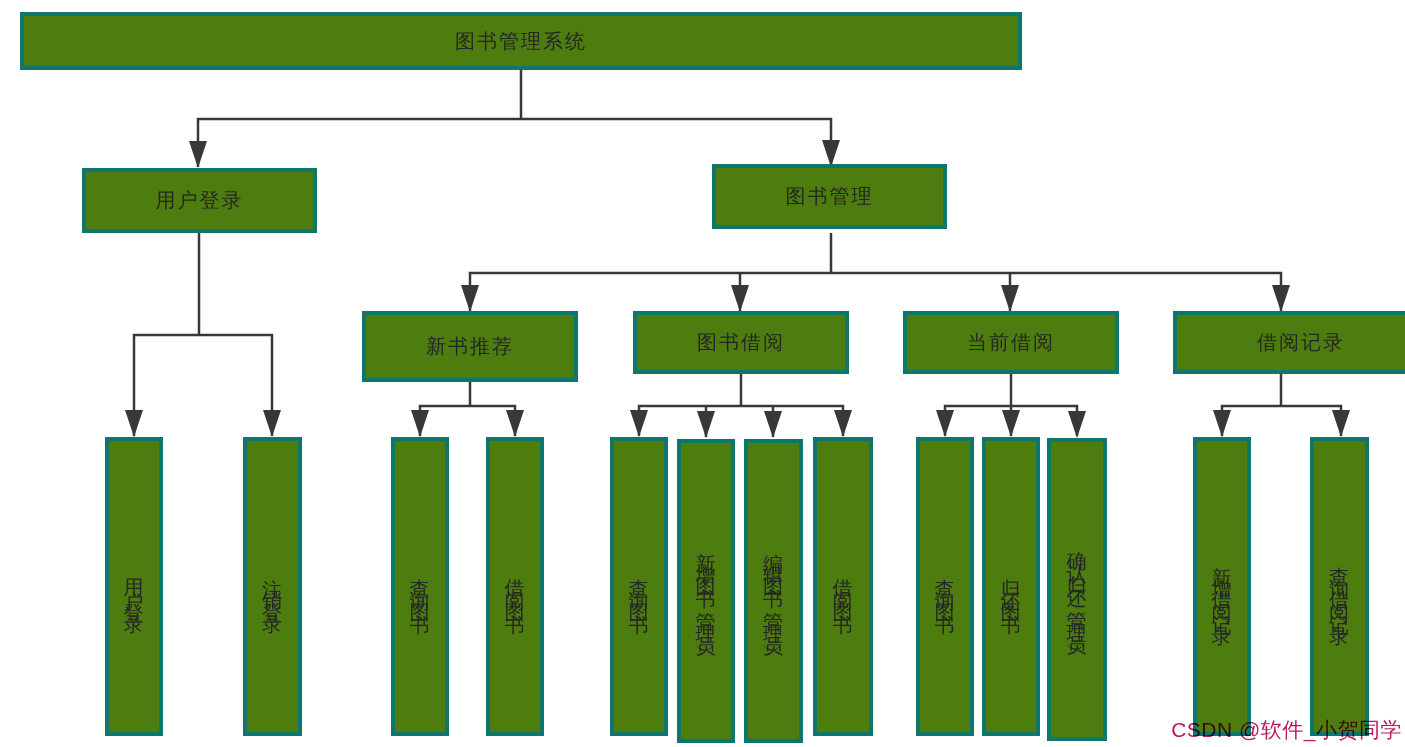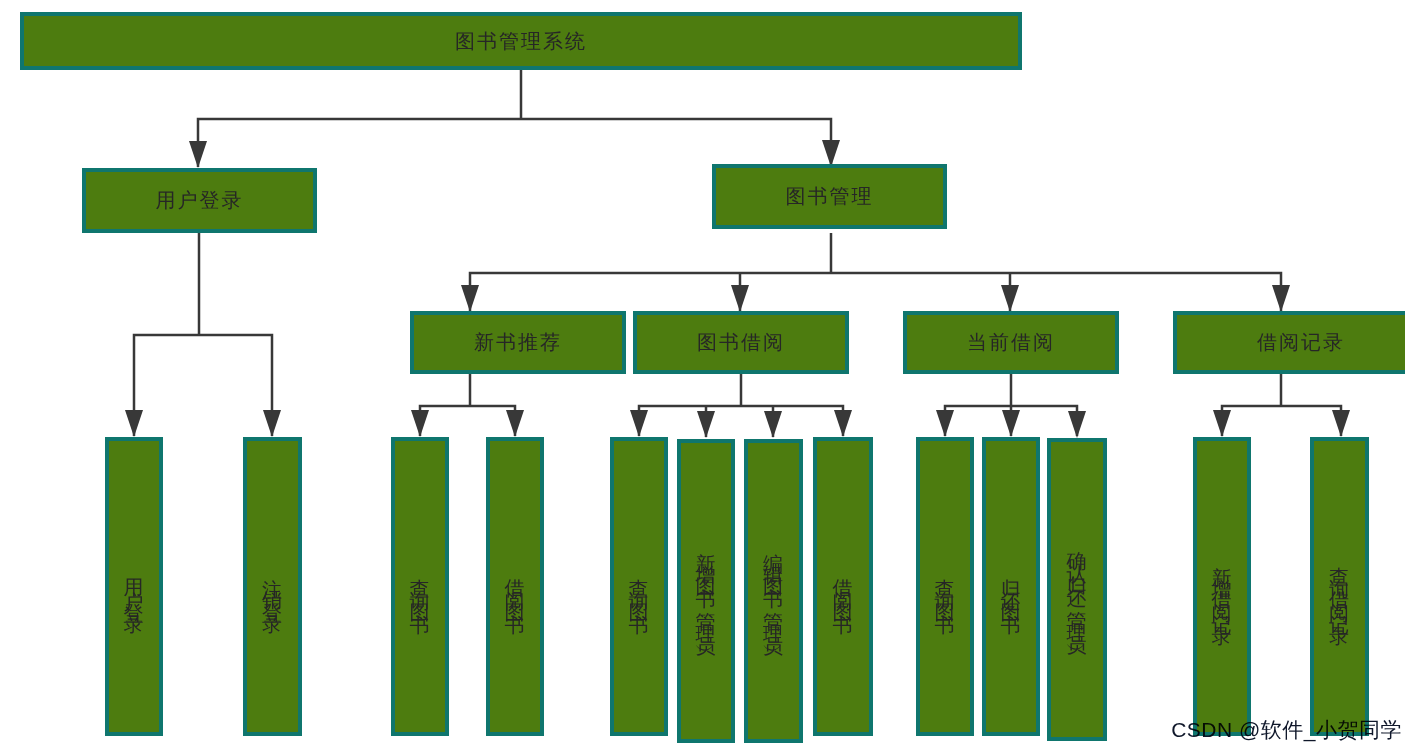--- a/index.html
+++ b/index.html
@@ -75,7 +75,7 @@
   <div class="node" style="left:82px;top:168px;width:235px;height:65px;">用户登录</div>
   <div class="node" style="left:712px;top:164px;width:235px;height:65px;">图书管理</div>
 
-  <div class="node" style="left:362px;top:311px;width:216px;height:63px;margin-left:48px;">新书推荐</div>
+  <div class="node" style="left:362px;top:311px;width:216px;height:71px;">新书推荐</div>
   <div class="node" style="left:903px;top:311px;width:216px;height:63px;">当前借阅</div>
   <div class="node" style="left:633px;top:311px;width:216px;height:63px;">图书借阅</div>
   <div class="node" style="left:1173px;top:311px;width:256px;height:63px;">借阅记录</div>

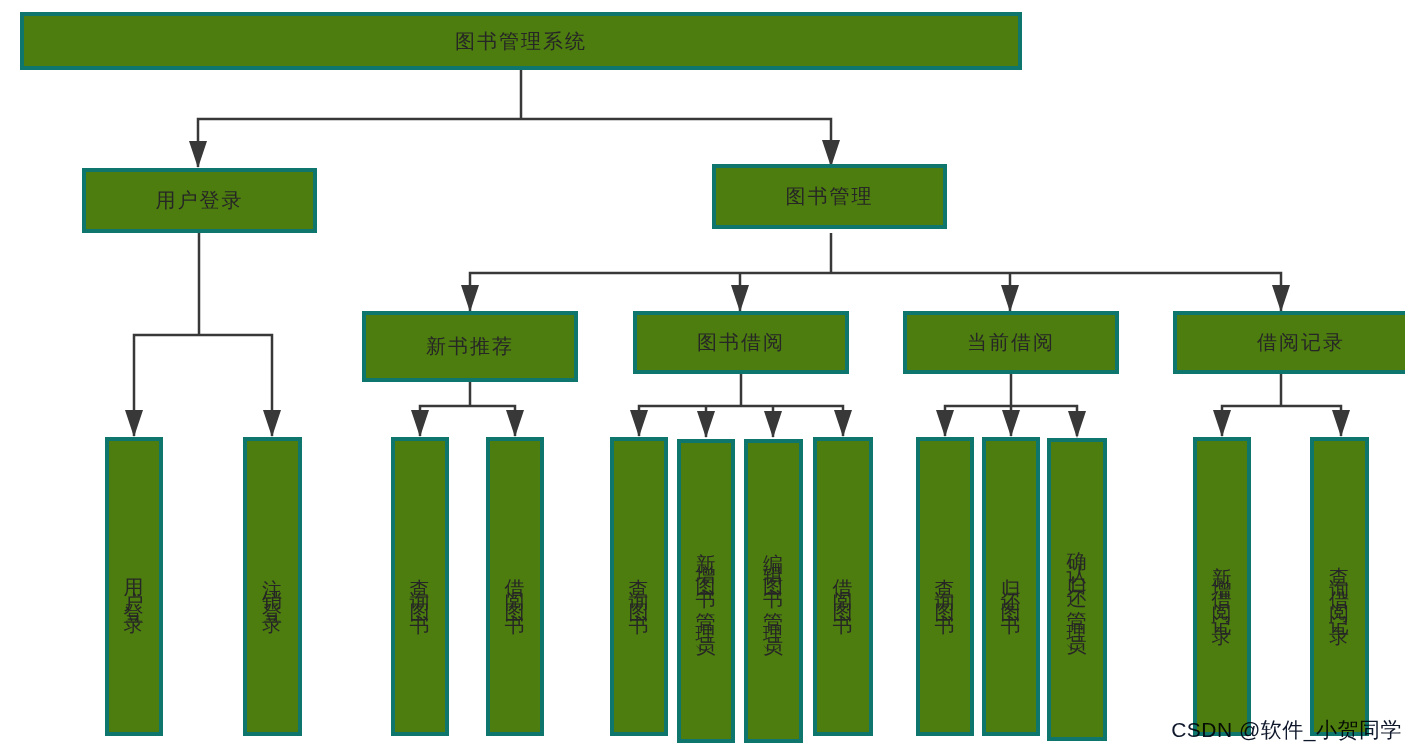--- a/index.html
+++ b/index.html
@@ -22,7 +22,7 @@
   }
   #watermark{
     position:absolute;right:3px;bottom:3px;font-size:21px;letter-spacing:0.5px;
-    color:#0f172a;mix-blend-mode:multiply;z-index:5;font-weight:400;
+    color:#be185d;mix-blend-mode:multiply;z-index:5;font-weight:400;
   }
 </style>
 </head>

